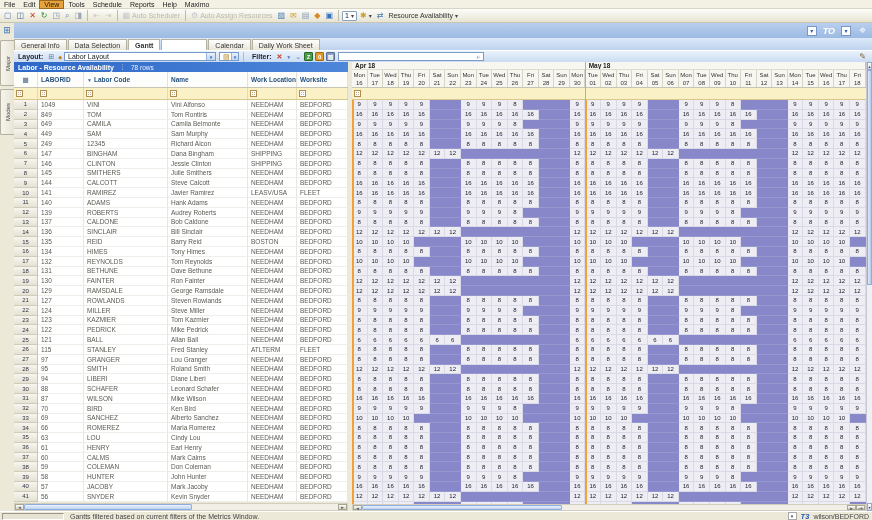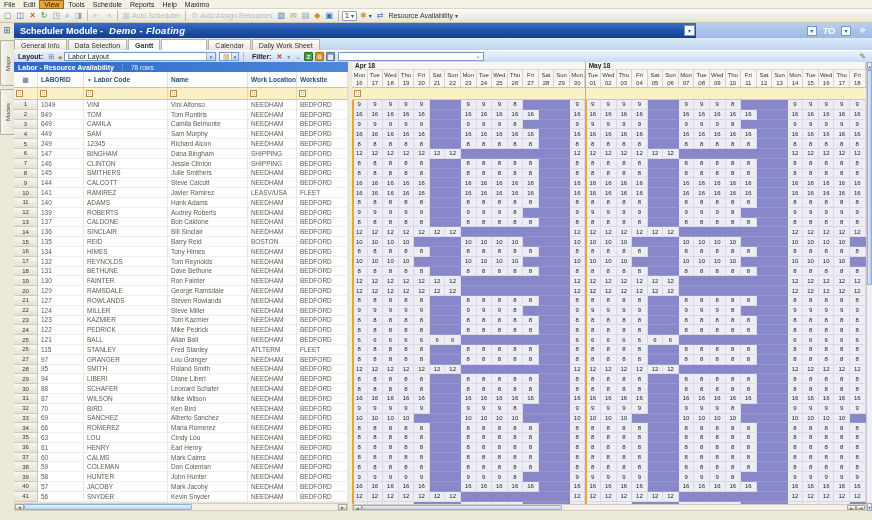--- a/index.html
+++ b/index.html
@@ -252,11 +252,6 @@
   </div>
 
   <div id="titlebar">
-    <div class="tb-inner">
-      <span class="tb-title">Scheduler Module -</span>
-      <span class="tb-sub">Demo - Floating</span>
-      <span class="tb-dd"></span>
-    </div>
     <div class="tb-right">
       <span class="mini-dd"></span>
       <span class="tb-logo">TO</span>

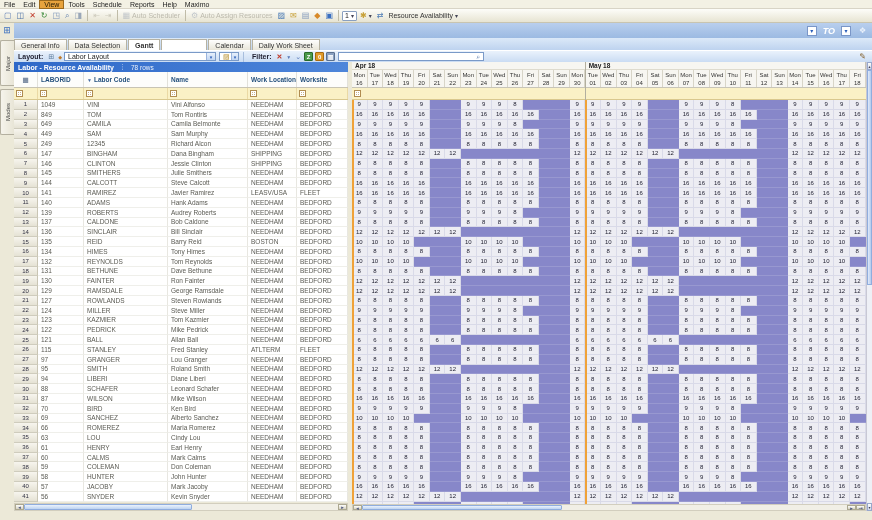--- a/index.html
+++ b/index.html
@@ -2254,6 +2254,15 @@
     <span class="vsb-btn vsb-d"></span>
   </div>
 
+  <div id="statusbar">
+    <span id="sb-box"></span>
+    <span id="sb-msg">Gantts filtered based on current filters of the Metrics Window.</span>
+    <span id="sb-right">
+      <span id="sb-dd"></span>
+      <span id="sb-logo">T3</span>
+      <span id="sb-user">wilson/BEDFORD</span>
+    </span>
+  </div>
 
 </div>
 

